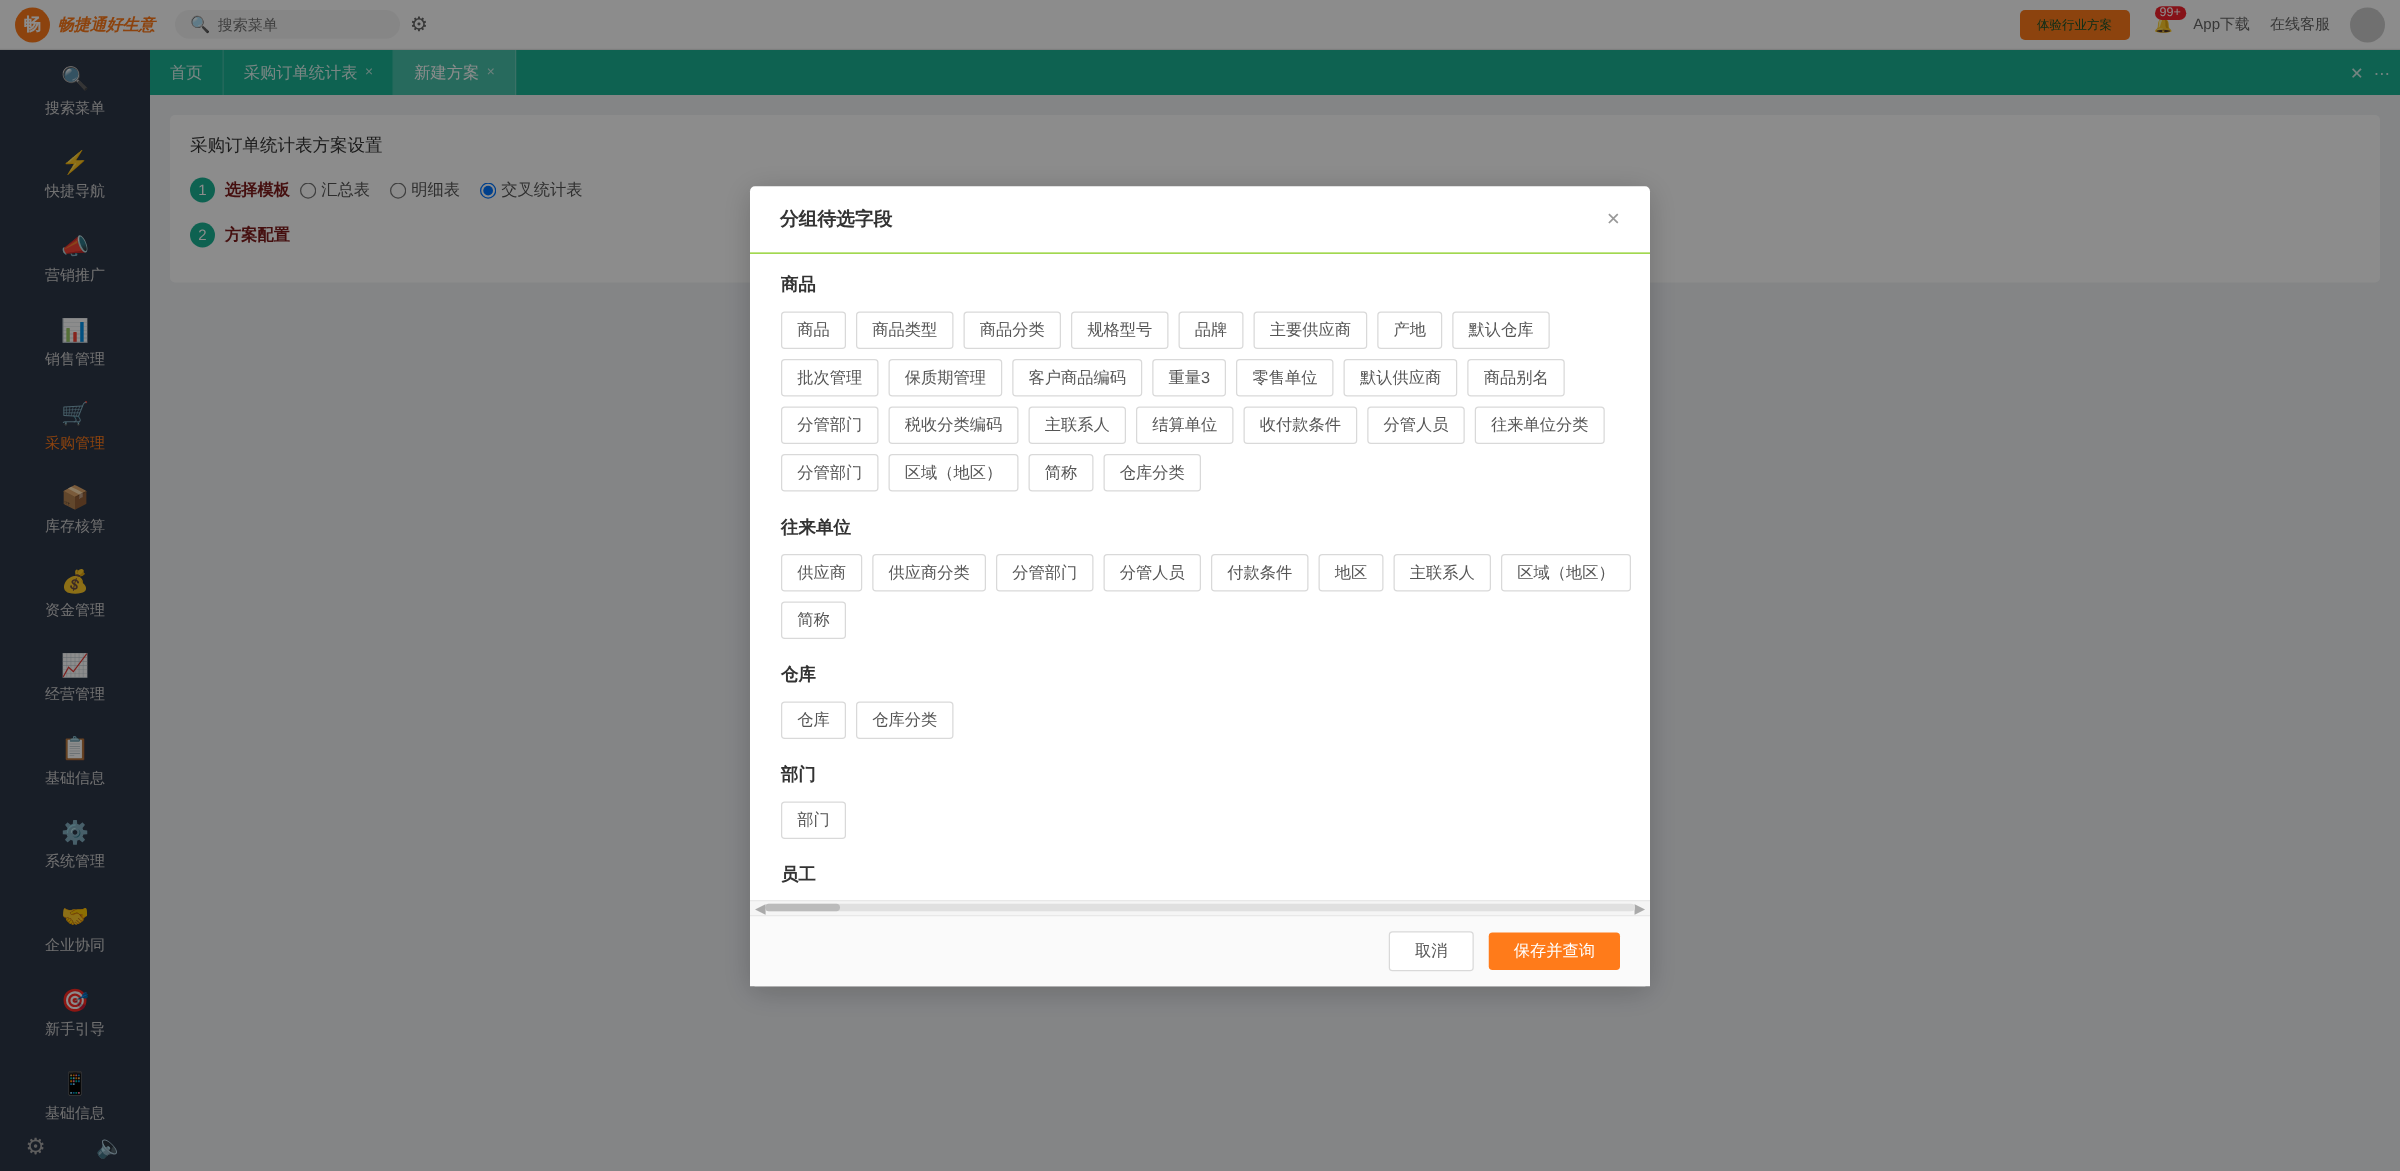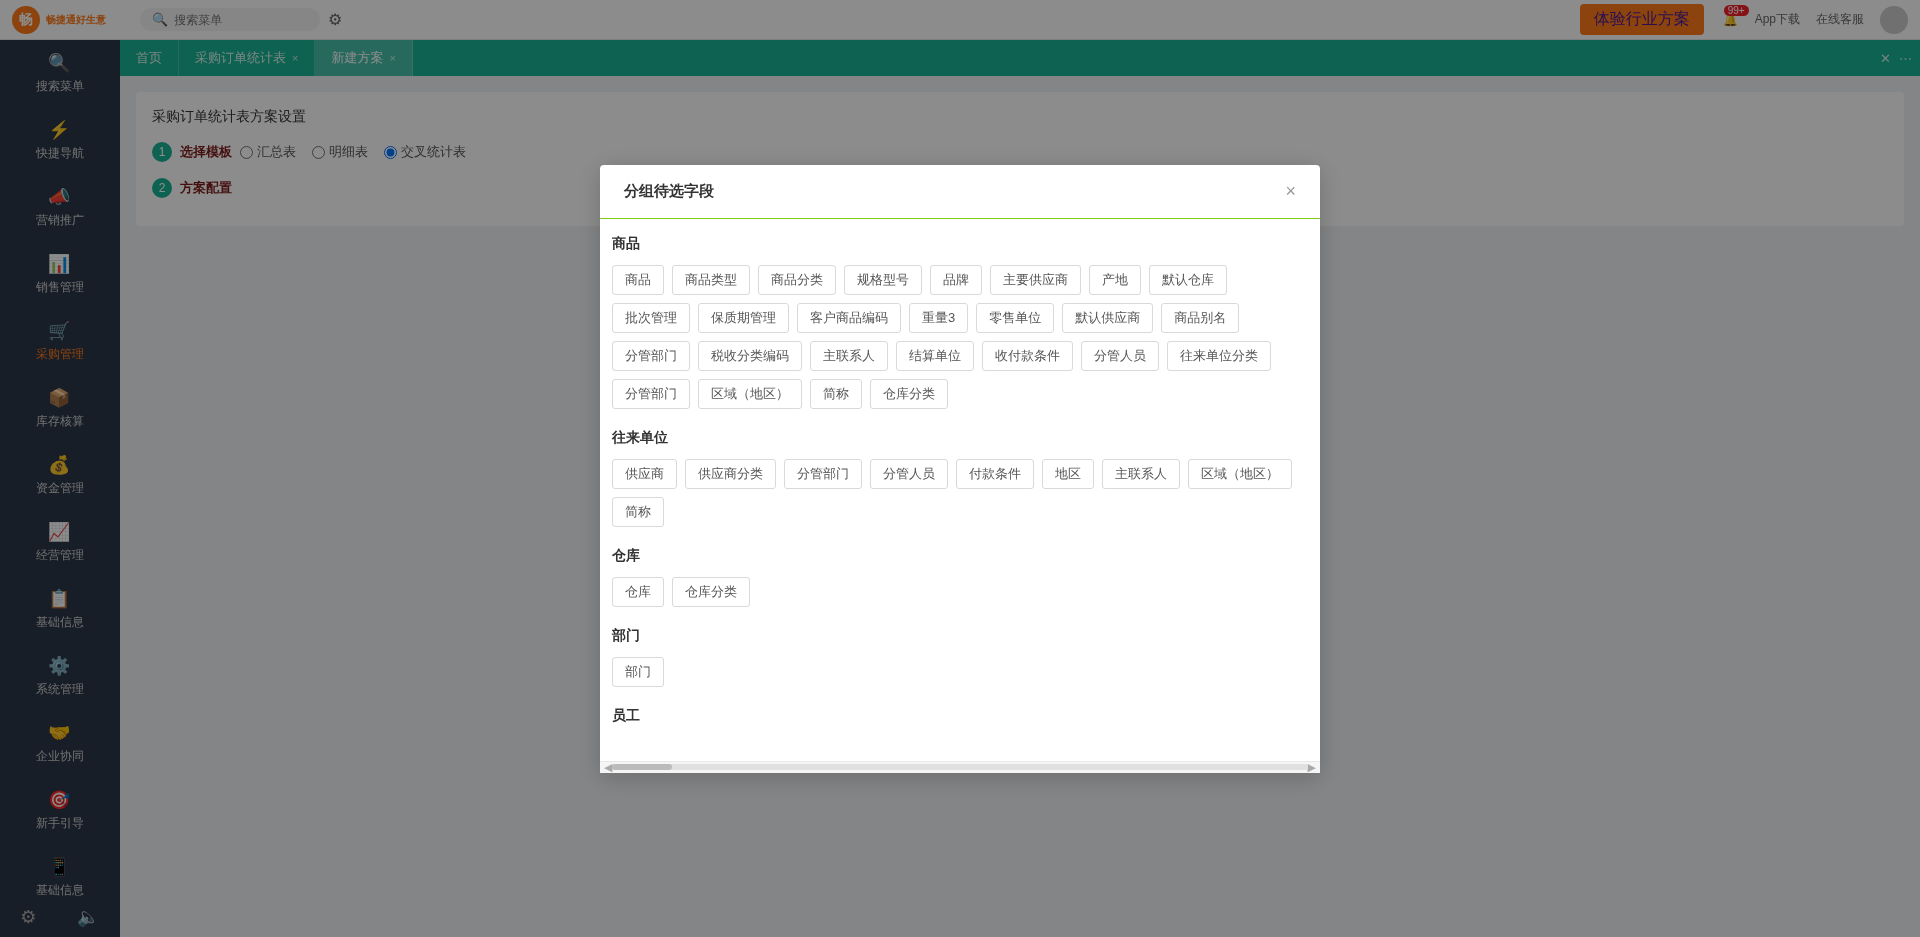--- a/index.html
+++ b/index.html
@@ -30,7 +30,7 @@
       display: flex; align-items: center; justify-content: center;
       color: white; font-size: 14px; font-weight: bold;
     }
-    .logo-text { color: #ff7b1a; font-size: 10px; font-weight: bold; }
+    .logo-text { color: #ff7b1a; font-size: 13px; font-weight: bold; font-style: italic; }
     .topbar-search {
       margin-left: 8px;
       display: flex; align-items: center;

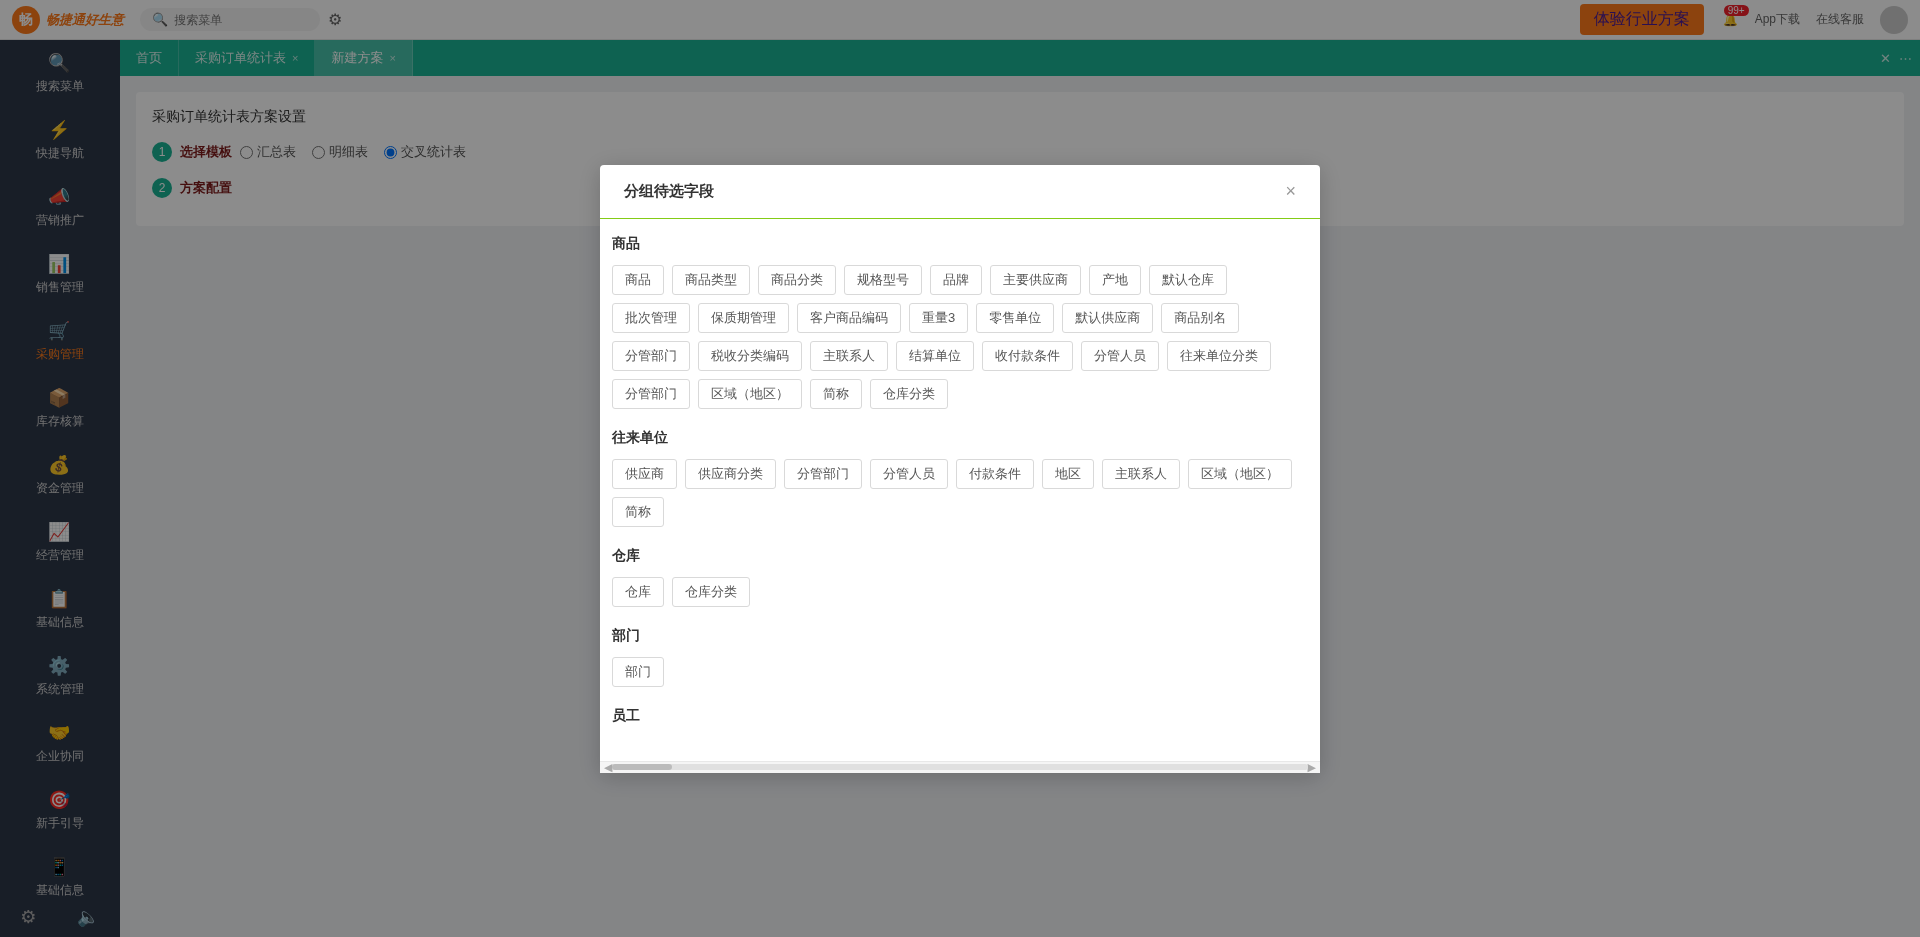--- a/index.html
+++ b/index.html
@@ -51,11 +51,11 @@
     }
     .btn-experience {
       background: #ff7b1a;
-      color: #4c1d95;
+      color: #14532d;
       border: none;
       border-radius: 4px;
       padding: 5px 14px;
-      font-size: 16px;
+      font-size: 10px;
       cursor: pointer;
     }
     .topbar-right {

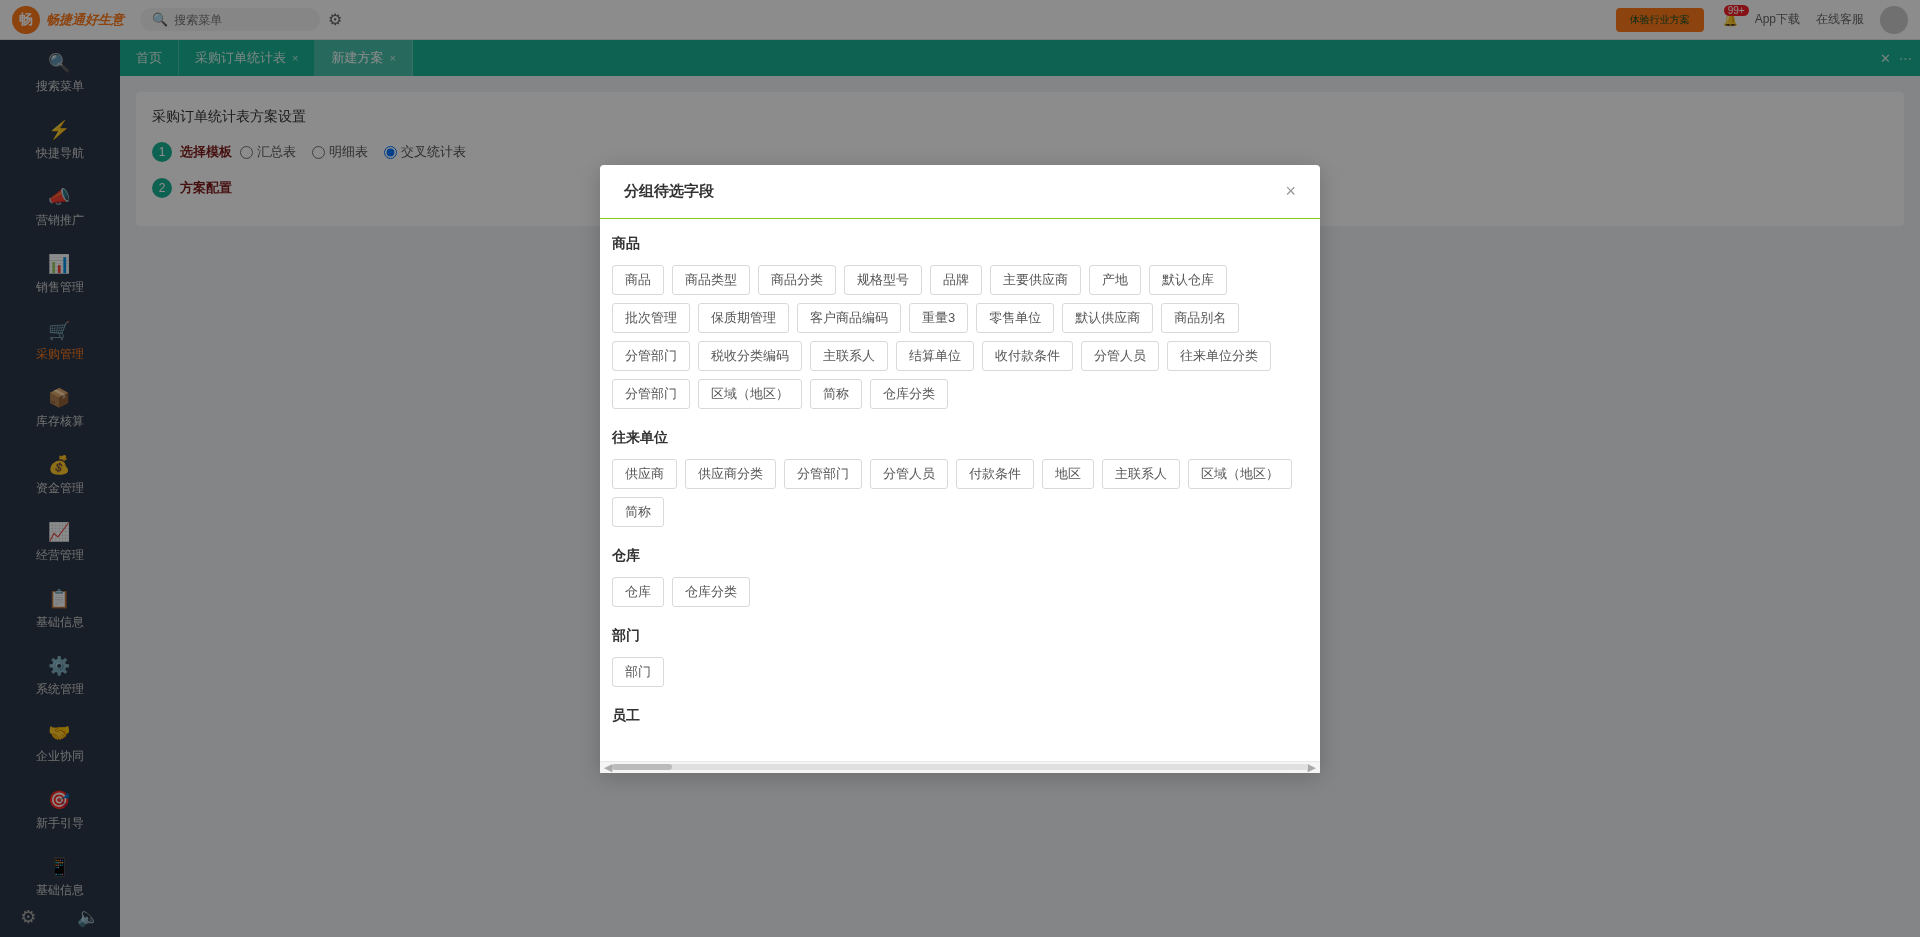--- a/index.html
+++ b/index.html
@@ -168,6 +168,7 @@
       flex: 1;
       overflow-y: auto;
       padding: 16px 12px;
+      margin-left: 13px;
     }
 
     

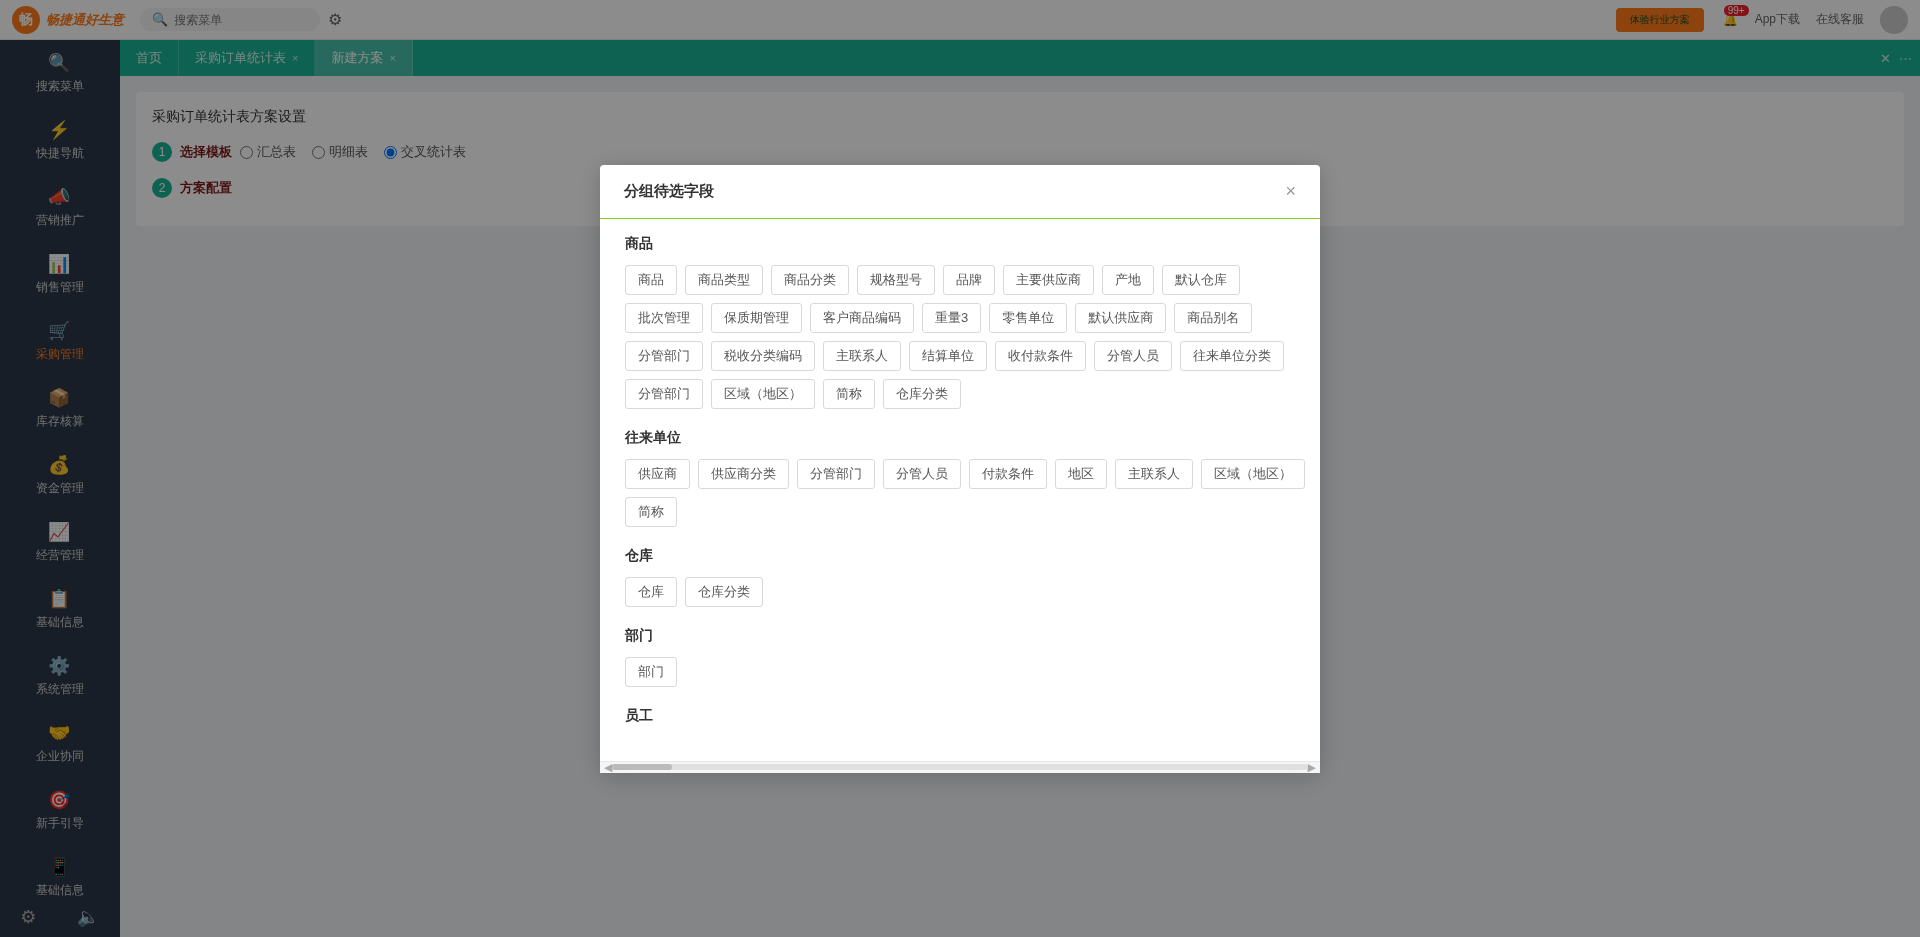--- a/index.html
+++ b/index.html
@@ -456,6 +456,10 @@
       <span style="color:#aaa;cursor:pointer;font-size:11px;">▶</span>
     </div>
 
+    <div class="modal-footer">
+      <button class="btn-cancel">取消</button>
+      <button class="btn-save">保存并查询</button>
+    </div>
   </div>
 </div>
 

